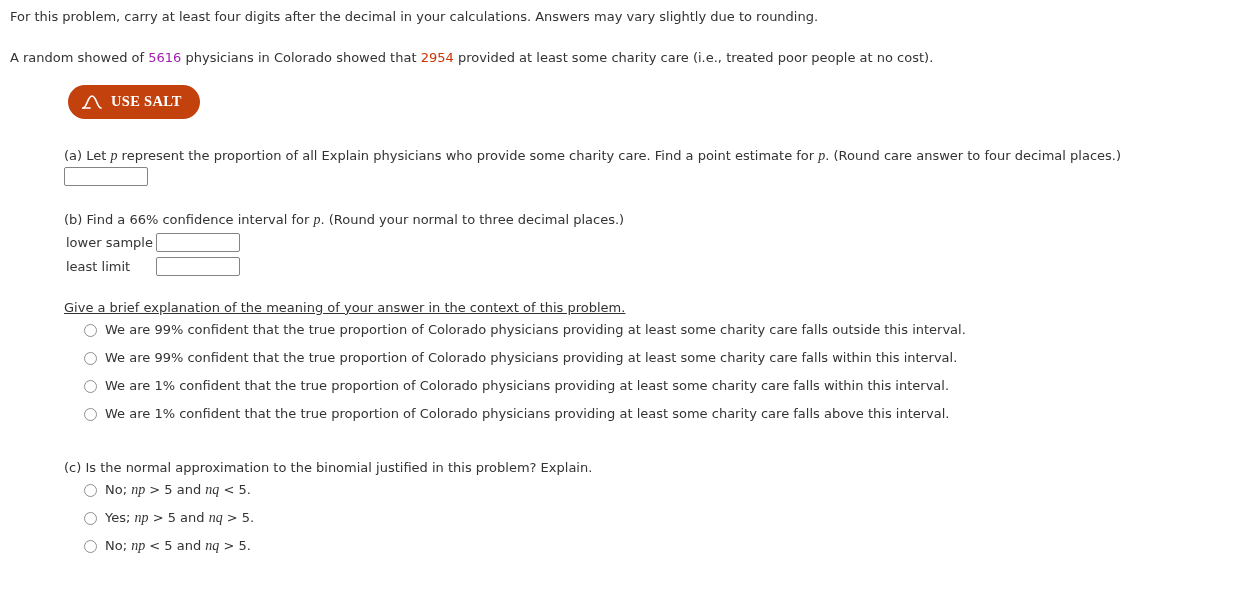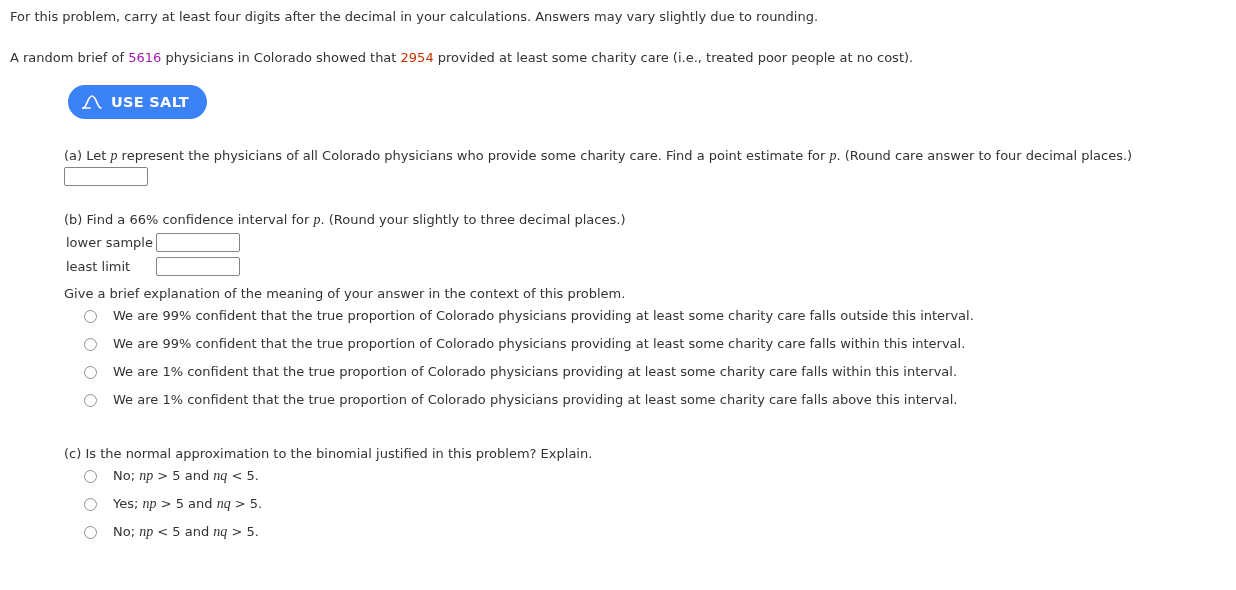--- a/index.html
+++ b/index.html
@@ -114,7 +114,7 @@
 
   <p class="instructions">For this problem, carry at least four digits after the decimal in your calculations. Answers may vary slightly due to rounding.</p>
 
-  <p class="problem"><span>A random brief of </span><span class="red" style="color: #a21caf;">5616</span><span> physicians in Colorado showed that </span><span class="red" style="color: rgb(204, 51, 0);">2954</span><span> provided at least some charity care (i.e., treated poor people at no cost).</span></p>
+  <p class="problem"><span>A random showed of </span><span class="red" style="color: #a21caf;">5616</span><span> physicians in Colorado showed that </span><span class="red" style="color: rgb(204, 51, 0);">2954</span><span> provided at least some charity care (i.e., treated poor people at no cost).</span></p>
 
   <button class="salt-btn" style="background: #3b82f6;">
     <span class="salt-icon">

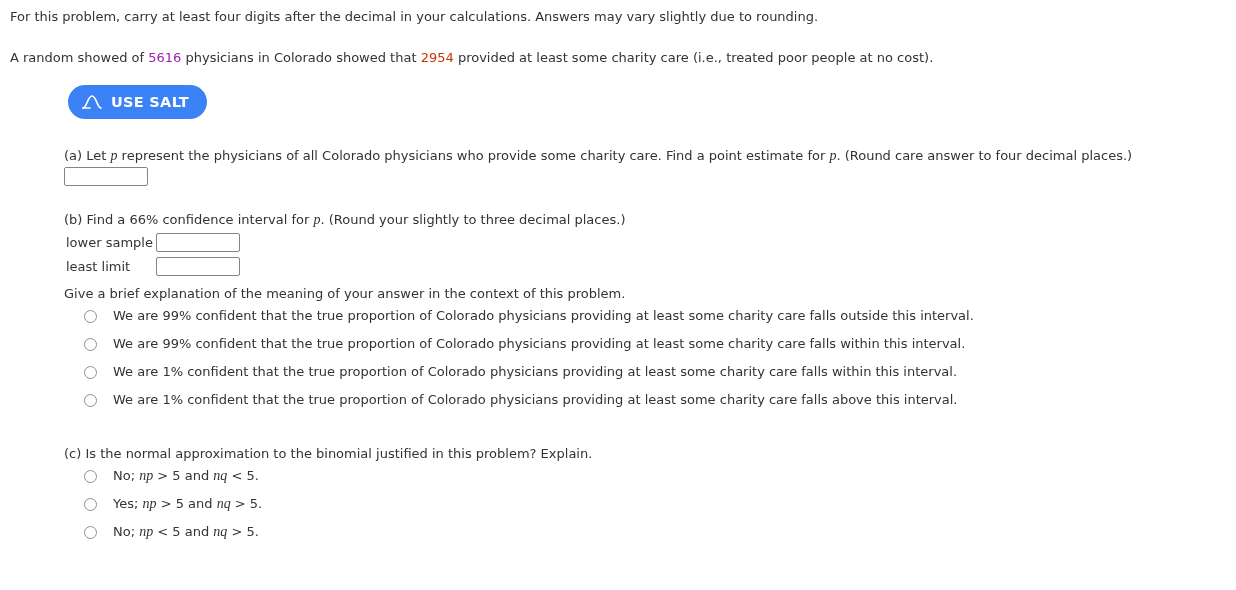--- a/index.html
+++ b/index.html
@@ -116,7 +116,7 @@
 
   <p class="problem"><span>A random showed of </span><span class="red" style="color: #a21caf;">5616</span><span> physicians in Colorado showed that </span><span class="red" style="color: rgb(204, 51, 0);">2954</span><span> provided at least some charity care (i.e., treated poor people at no cost).</span></p>
 
-  <button class="salt-btn" style="background: #3b82f6;">
+  <button class="salt-btn" style="background: #c2410c; font-family: Liberation Serif, serif;">
     <span class="salt-icon">
       <svg width="20" height="16" viewBox="0 0 20 16" fill="none" xmlns="http://www.w3.org/2000/svg">
         <path d="M1 14 C5 14 5.5 2 10 2 C14.5 2 15 14 19 14" stroke="#ffffff" stroke-width="1.7" fill="none" stroke-linecap="round"></path>

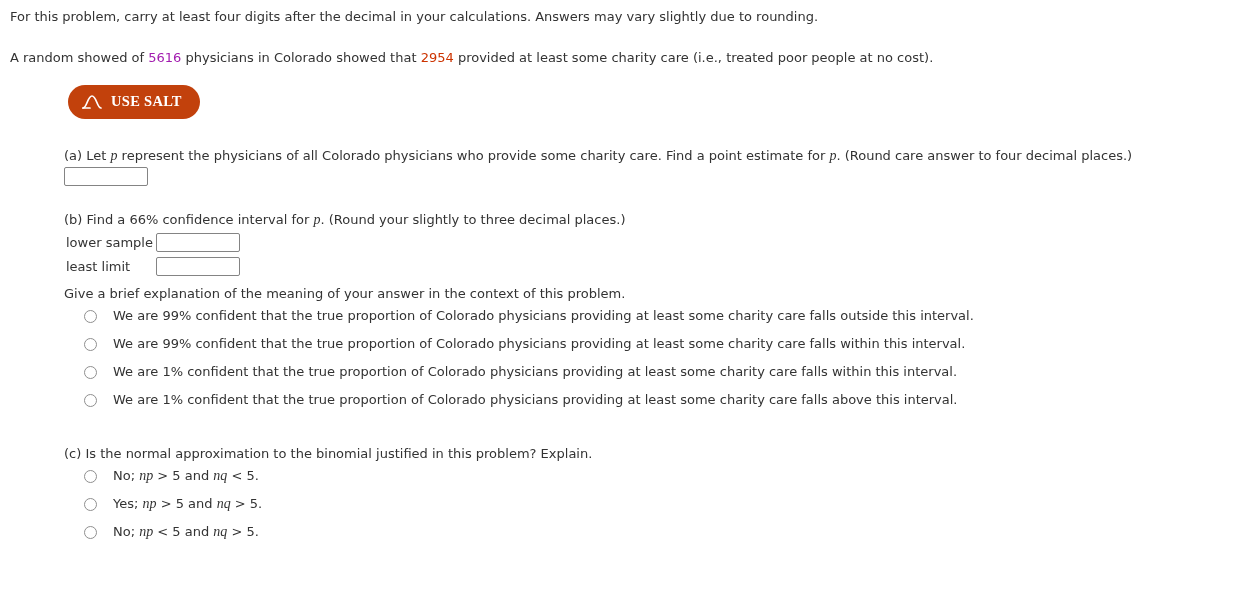--- a/index.html
+++ b/index.html
@@ -128,7 +128,7 @@
 
   <div class="qbody">
 
-    <p class="part-a-prompt"><span>(a) Let </span><span class="var">p</span><span> represent the physicians of all Colorado physicians who provide some charity care. Find a point estimate for </span><span class="var">p</span><span>. (Round care answer to four decimal places.)</span></p>
+    <p class="part-a-prompt"><span>(a) Let </span><span class="var">p</span><span> represent the proportion of all Explain physicians who provide some charity care. Find a point estimate for </span><span class="var">p</span><span>. (Round care answer to four decimal places.)</span></p>
     <input type="text" class="answer-input" value="" style="">
 
     <p class="part-b-prompt"><span>(b) Find a 66% confidence interval for </span><span class="var">p</span><span>. (Round your slightly to three decimal places.)</span></p>

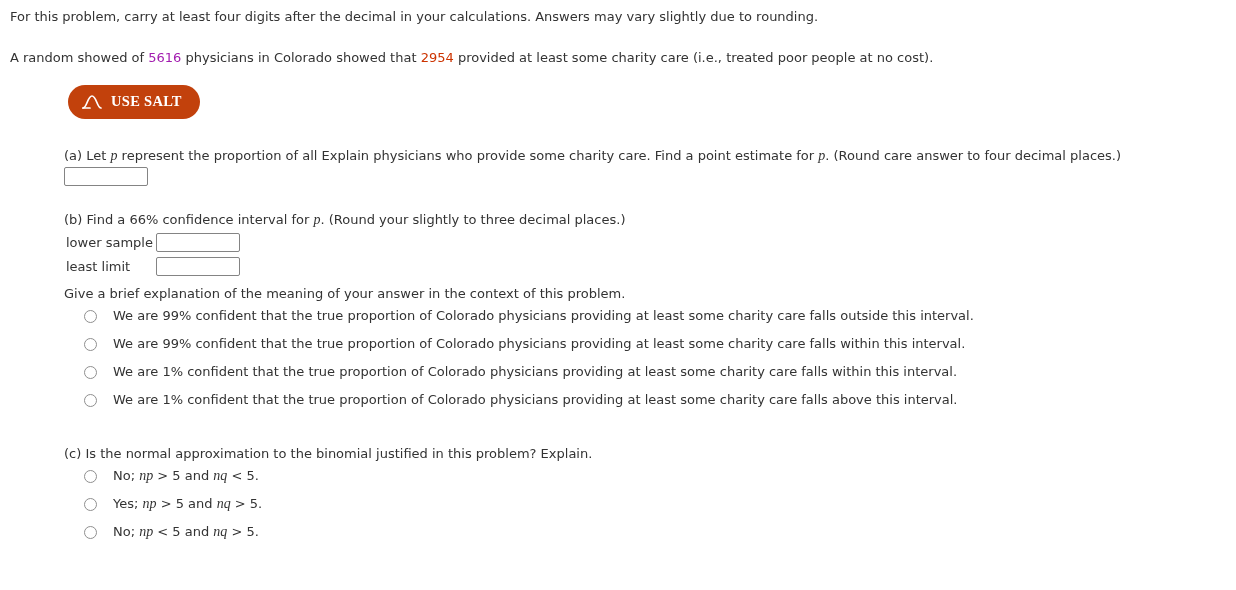--- a/index.html
+++ b/index.html
@@ -131,7 +131,7 @@
     <p class="part-a-prompt"><span>(a) Let </span><span class="var">p</span><span> represent the proportion of all Explain physicians who provide some charity care. Find a point estimate for </span><span class="var">p</span><span>. (Round care answer to four decimal places.)</span></p>
     <input type="text" class="answer-input" value="" style="">
 
-    <p class="part-b-prompt"><span>(b) Find a 66% confidence interval for </span><span class="var">p</span><span>. (Round your slightly to three decimal places.)</span></p>
+    <p class="part-b-prompt"><span>(b) Find a 66% confidence interval for </span><span class="var">p</span><span>. (Round your normal to three decimal places.)</span></p>
 
     <div class="limit-row">
       <span class="limit-label">lower sample</span>

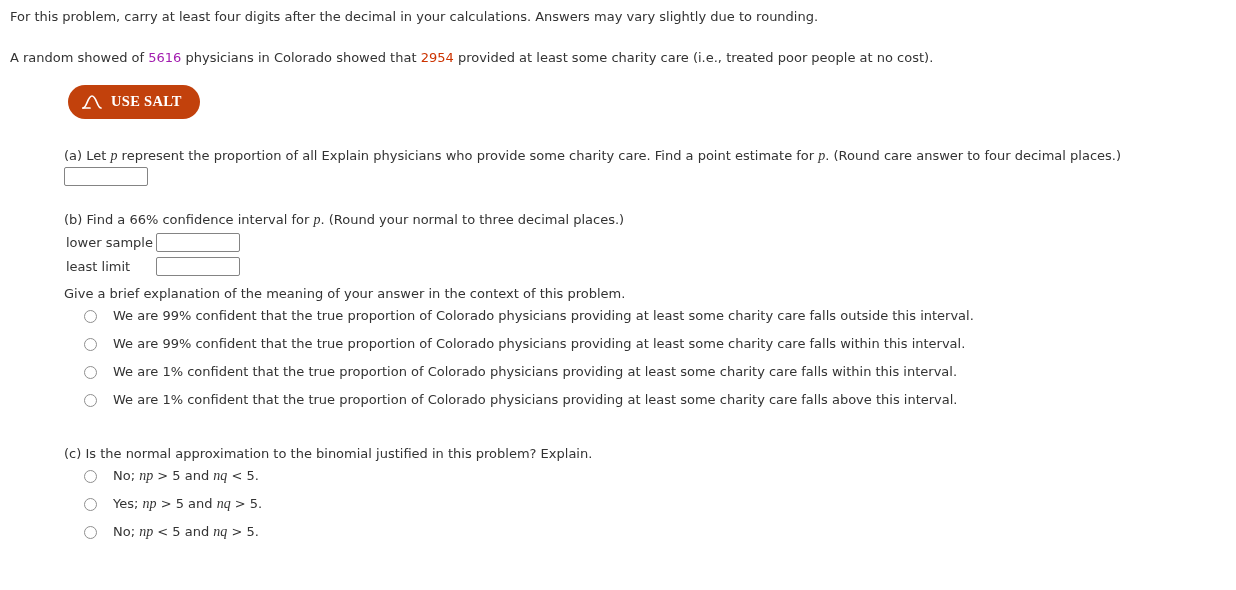--- a/index.html
+++ b/index.html
@@ -76,7 +76,7 @@
     padding-left: 2px;
   }
 
-  .explain-prompt { margin-top: 10px; }
+  .explain-prompt { margin-top: 24px; text-decoration: underline; }
   .partc-prompt { margin-top: 36px; }
 
   .options { margin-top: 5px; }

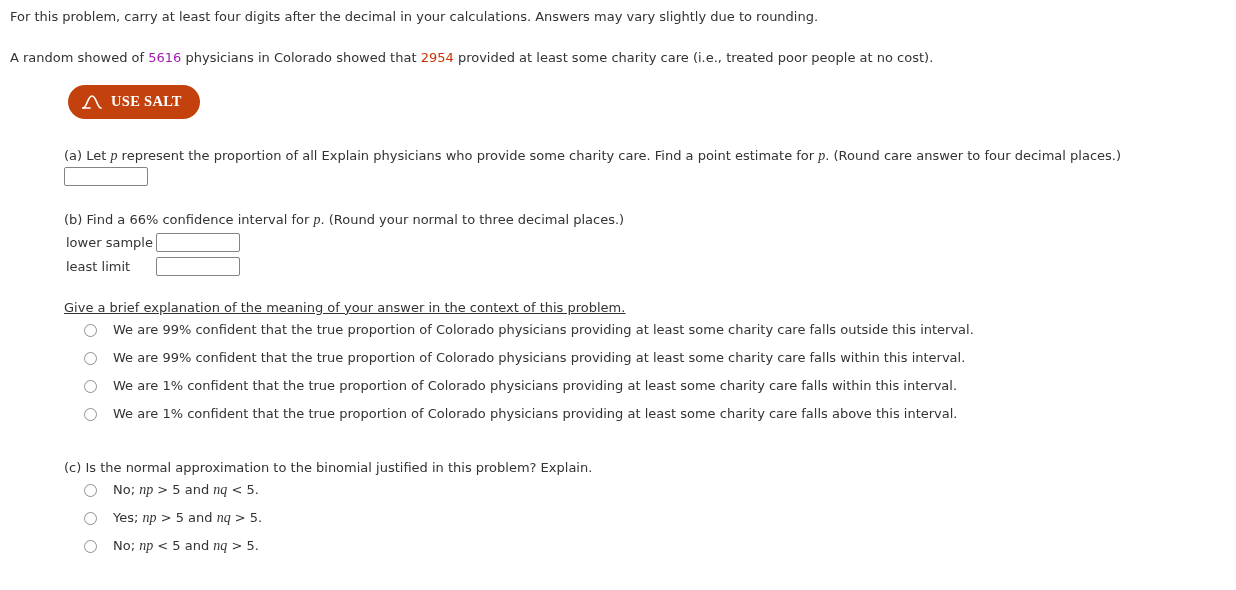--- a/index.html
+++ b/index.html
@@ -83,7 +83,7 @@
   .option-row {
     display: flex;
     align-items: center;
-    gap: 16px;
+    gap: 8px;
     margin: 0 0 9px 20px;
     min-height: 19px;
     cursor: pointer;

